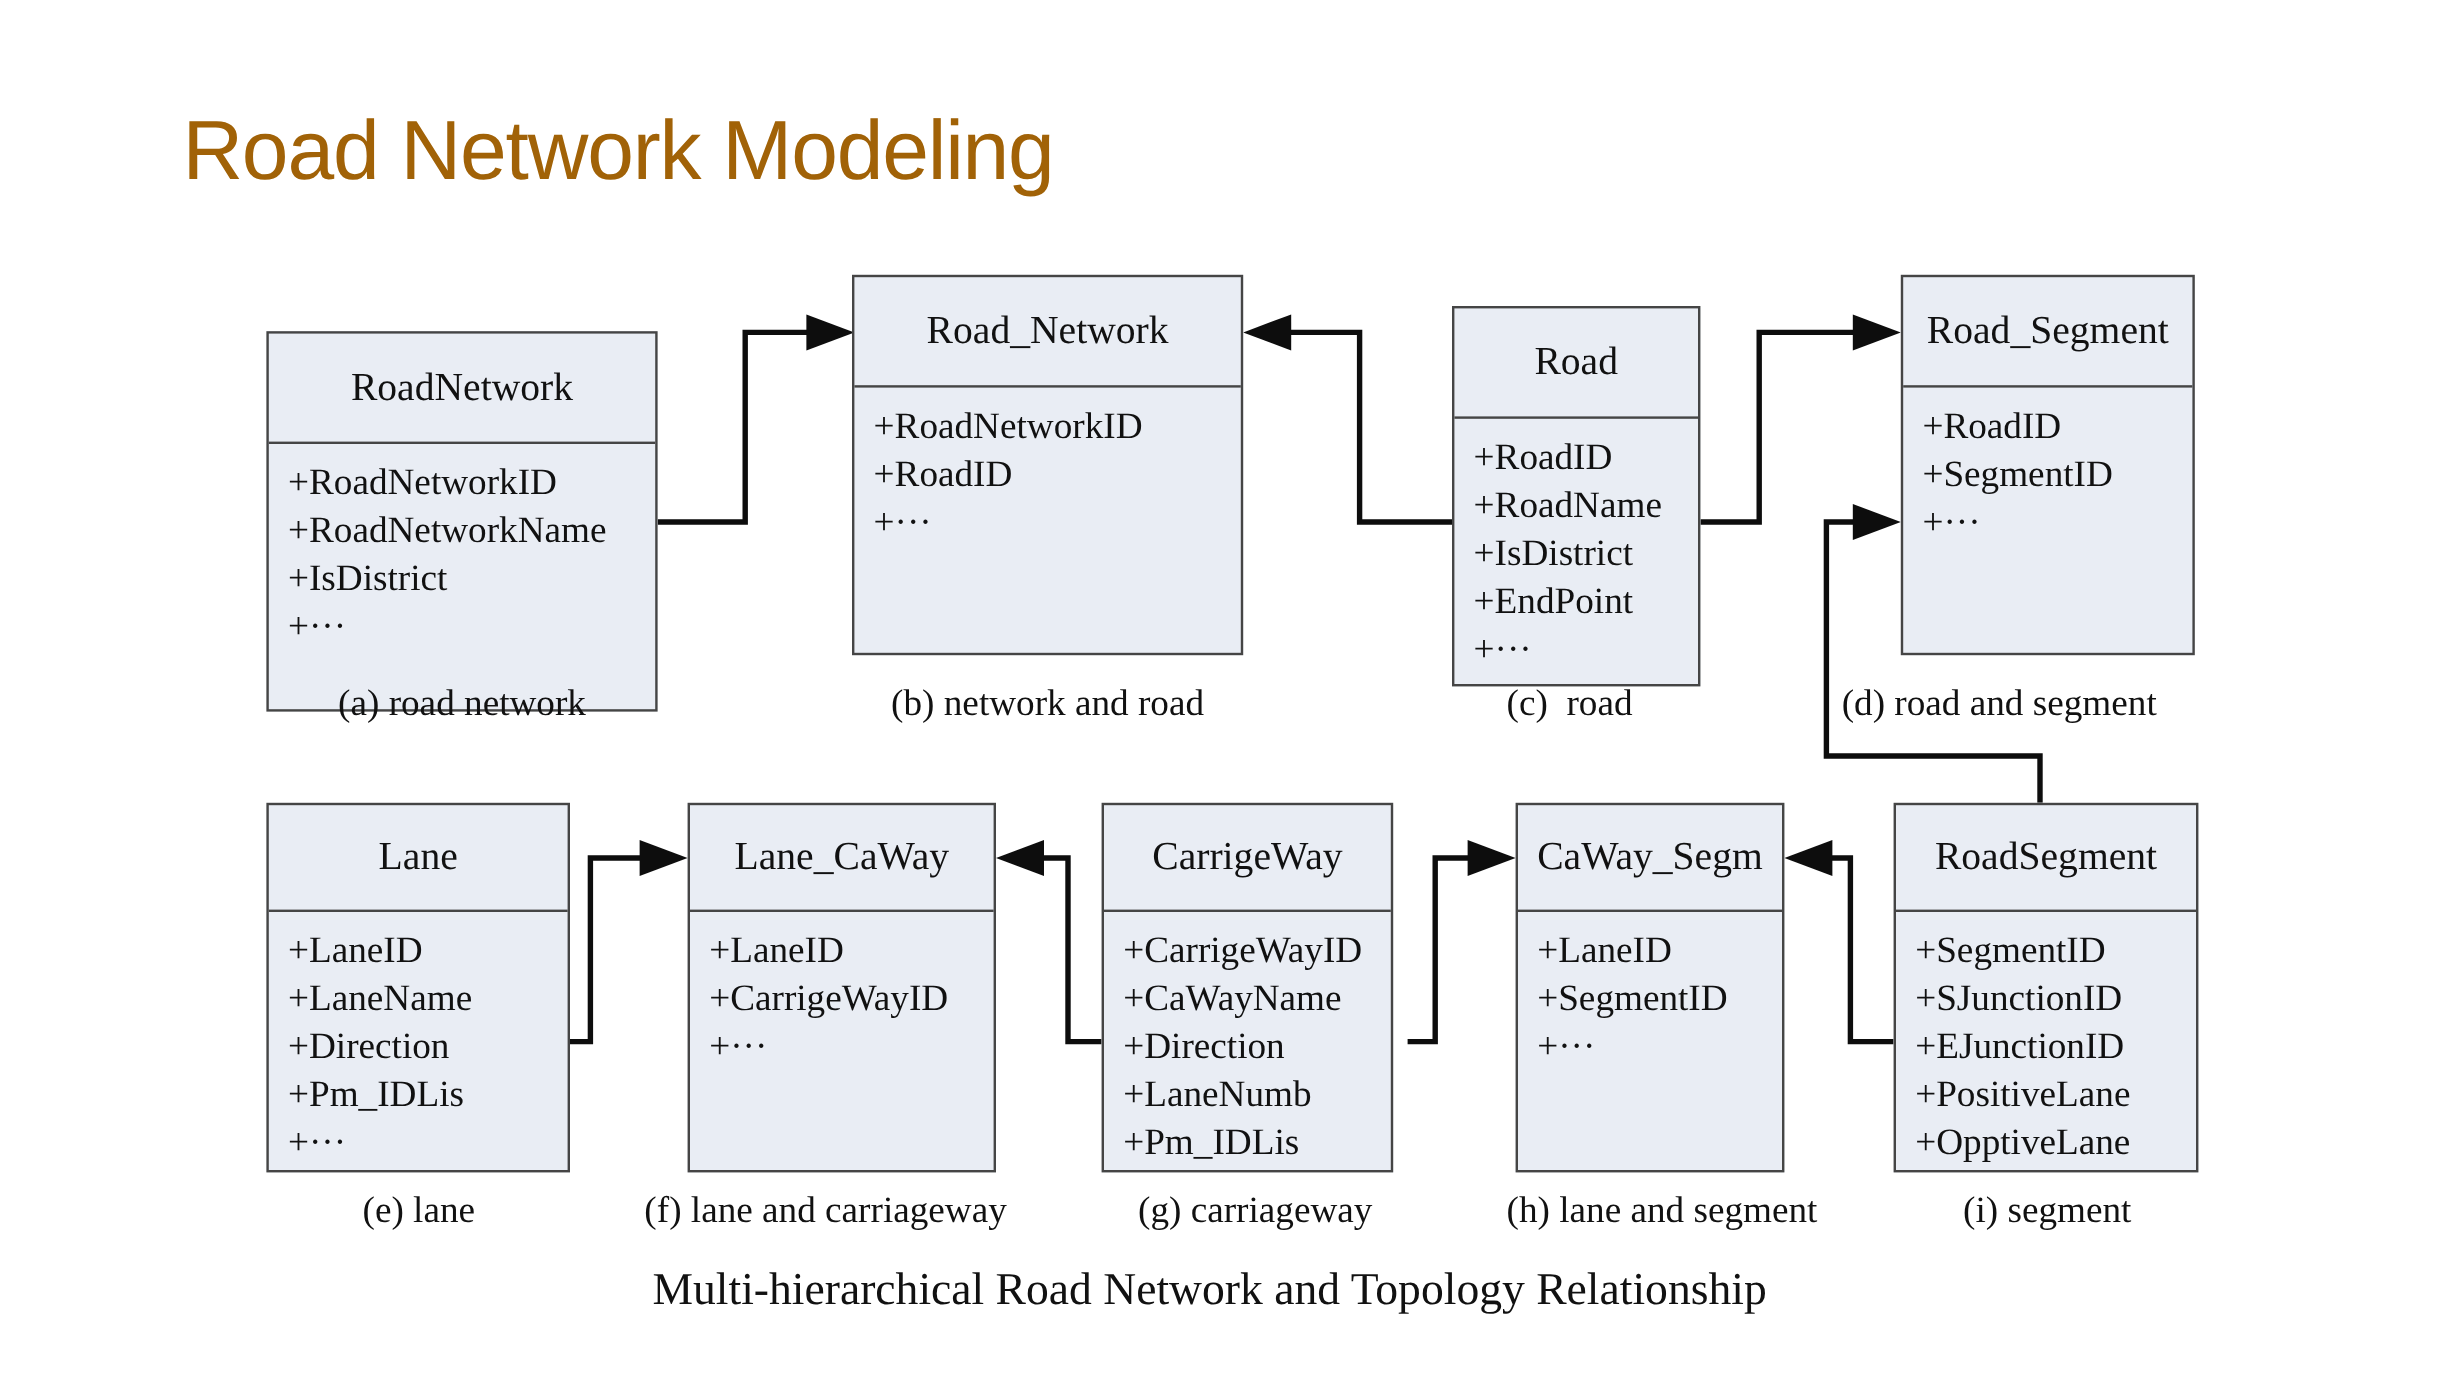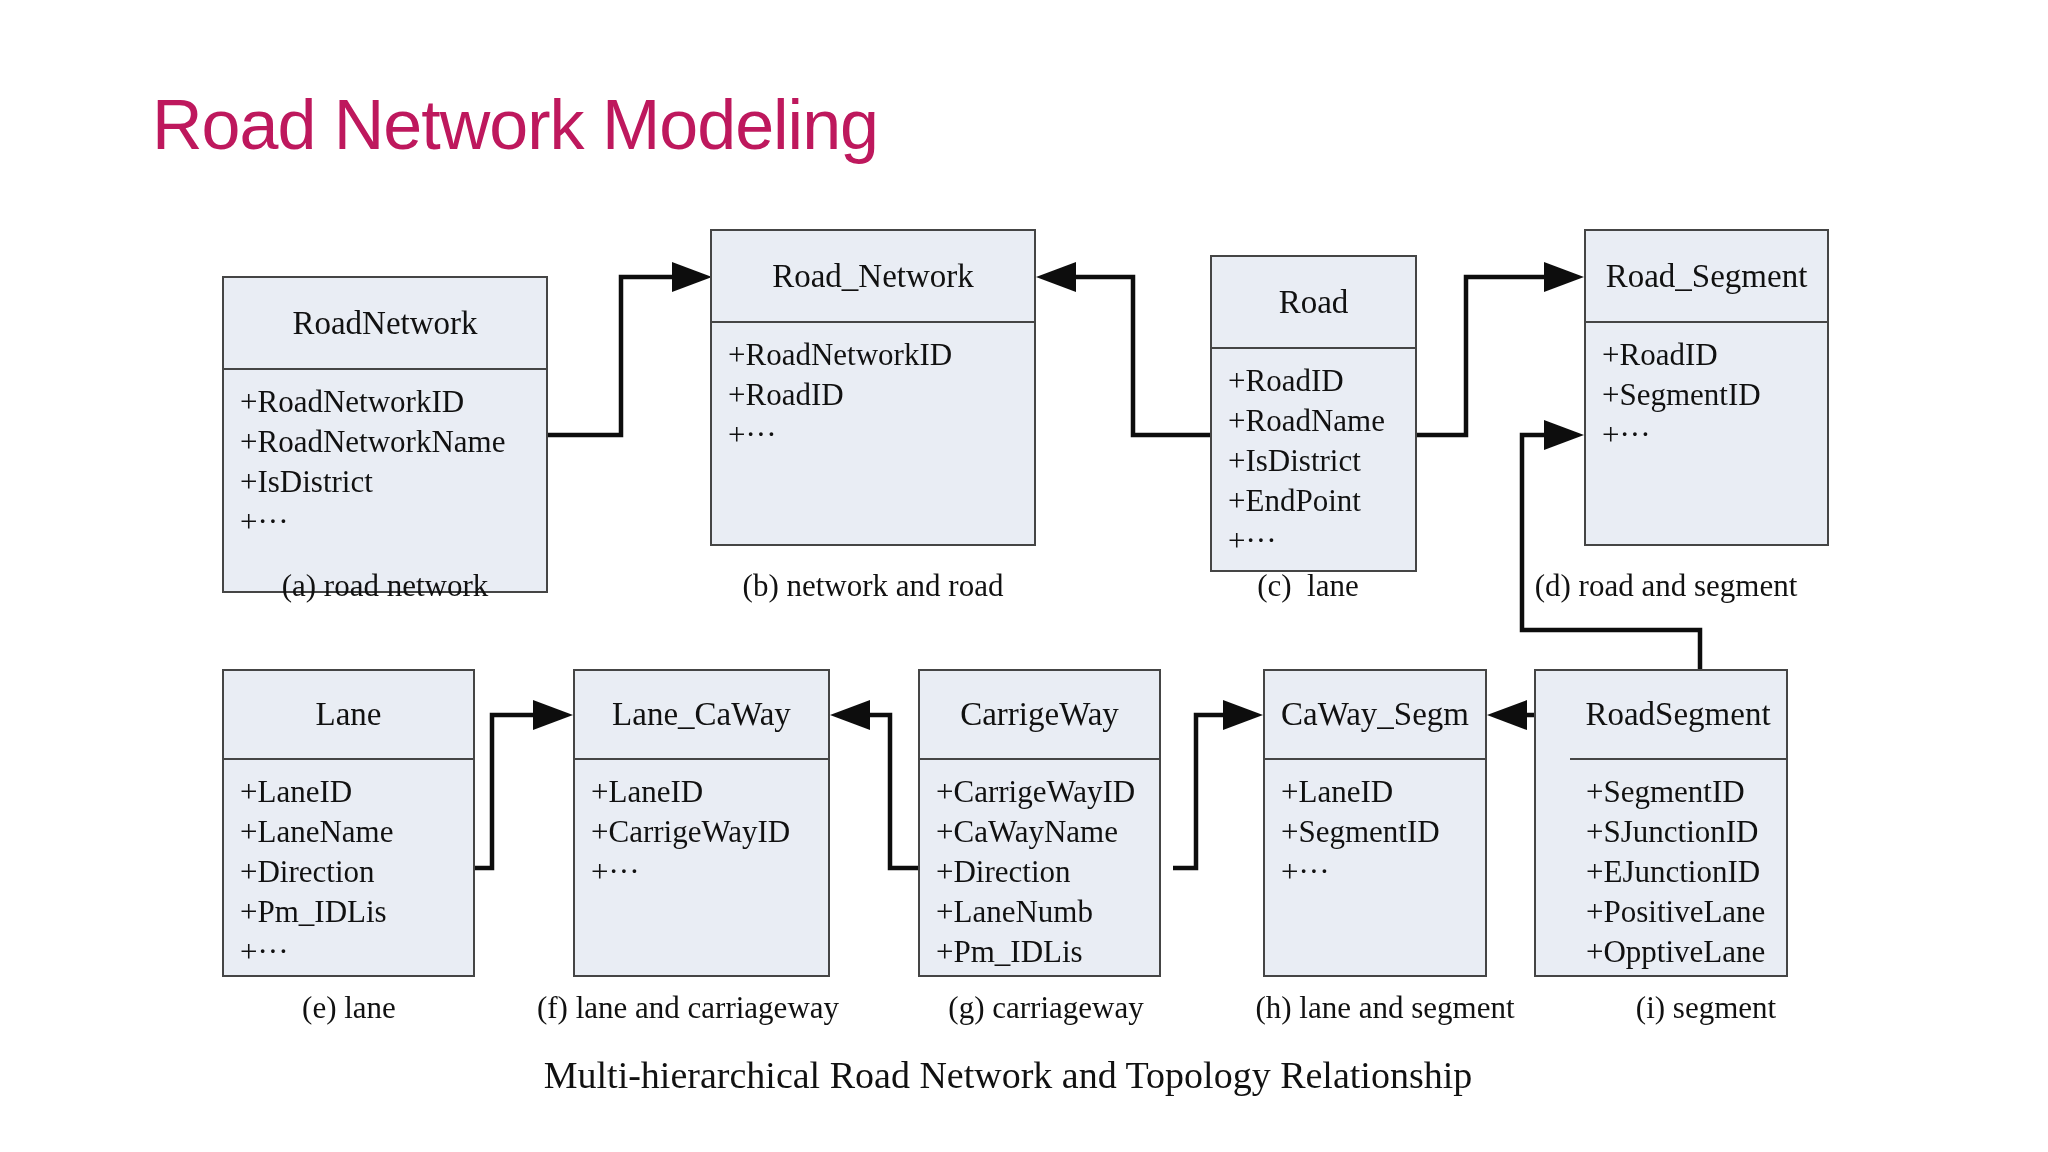--- a/index.html
+++ b/index.html
@@ -10,7 +10,7 @@
   #slide-title{
     position:absolute;left:152px;top:85px;
     font-family:"Liberation Sans",sans-serif;
-    font-size:70px;font-weight:400;letter-spacing:-1px;color:#be185d;
+    font-size:70px;font-weight:400;letter-spacing:-1px;color:#a16207;
     white-space:nowrap;
   }
   .uml-box{

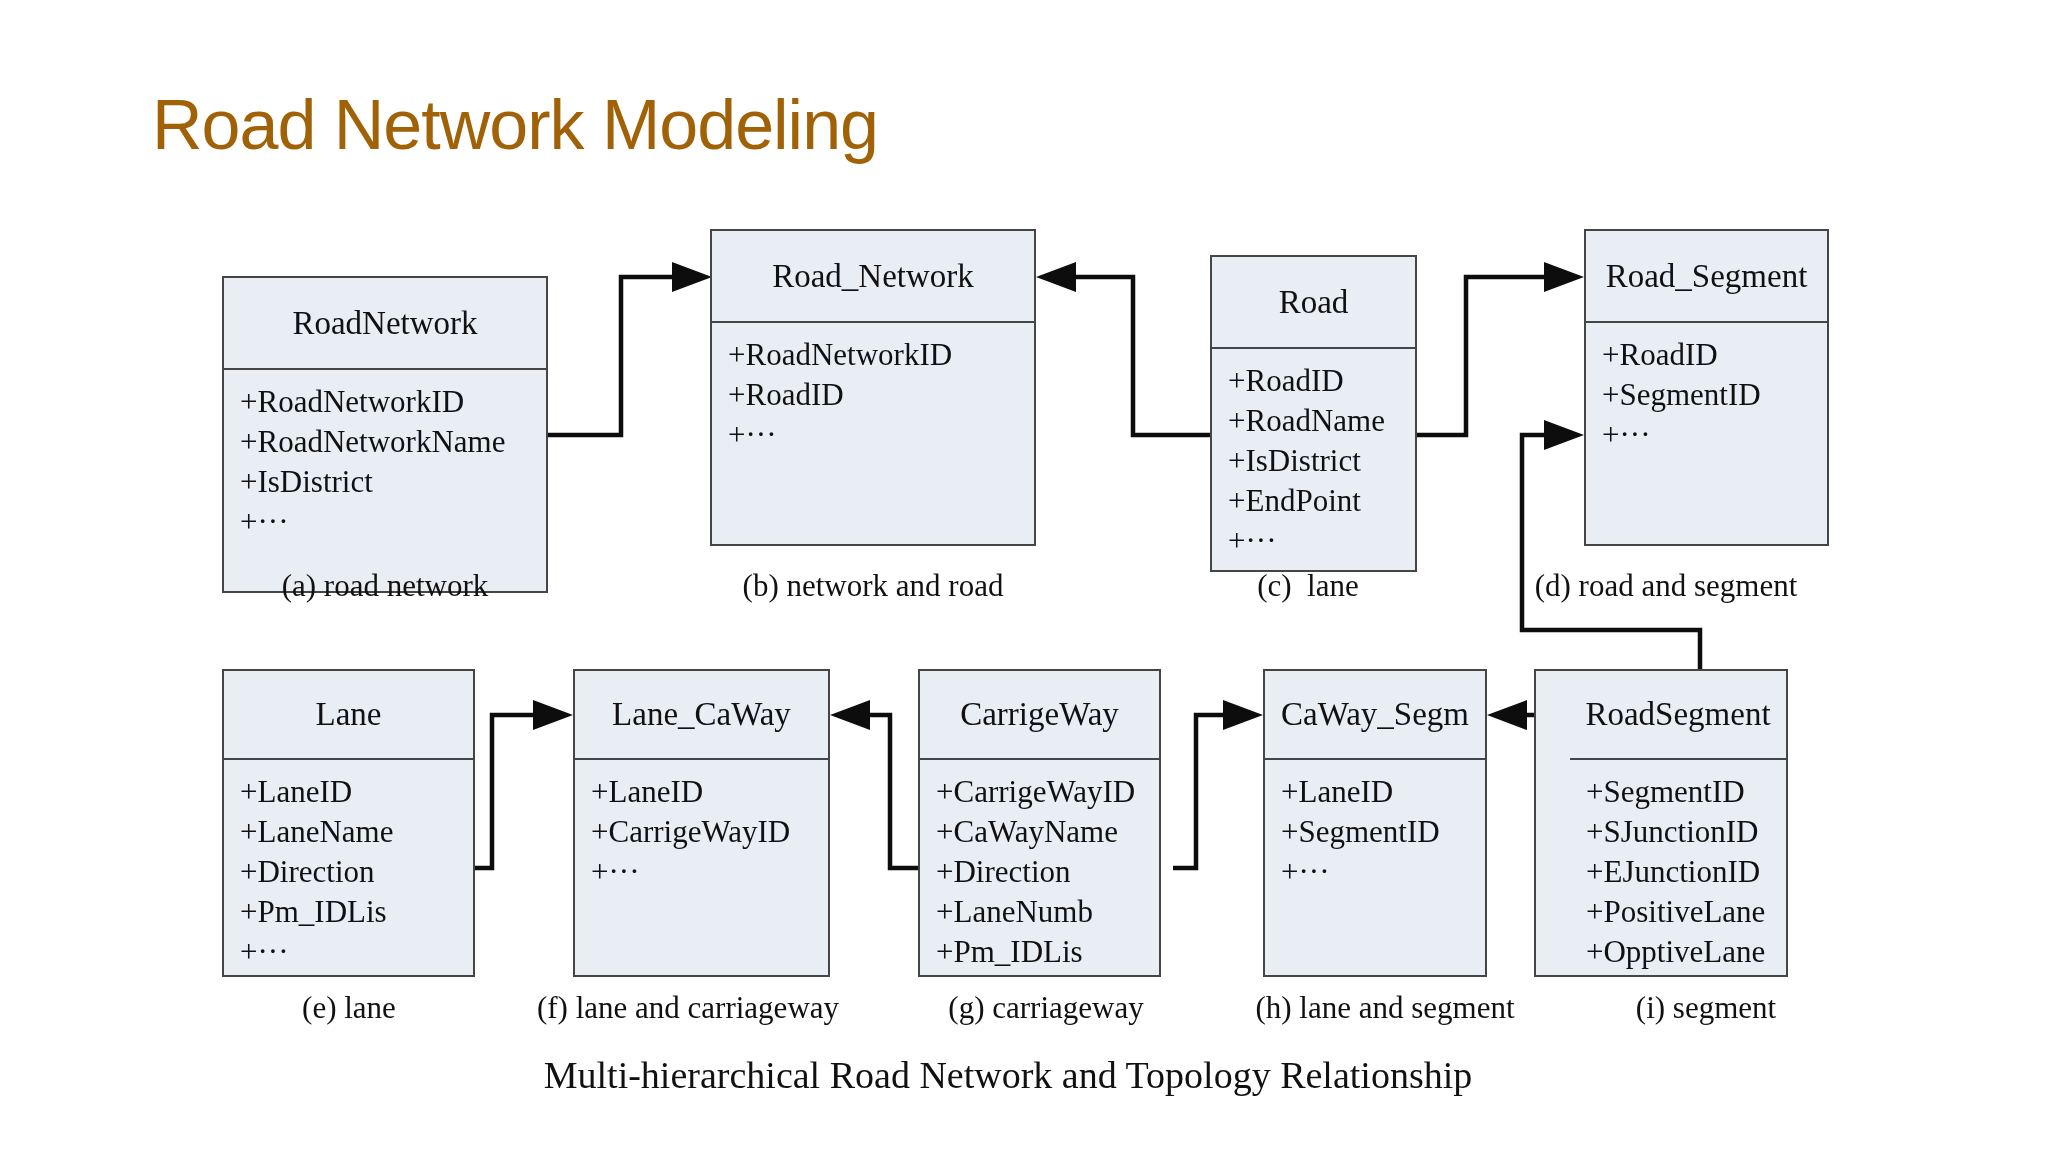--- a/index.html
+++ b/index.html
@@ -177,7 +177,7 @@
 
   <div class="caption cap-top" style="left:185px">(a) road network</div>
   <div class="caption cap-top" style="left:673px">(b) network and road</div>
-  <div class="caption cap-top" style="left:1108px">(c)  lane</div>
+  <div class="caption cap-top" style="left:1108px">(c)  road</div>
   <div class="caption cap-top" style="left:1466px">(d) road and segment</div>
   <div class="caption cap-bottom" style="left:149px">(e) lane</div>
   <div class="caption cap-bottom" style="left:488px">(f) lane and carriageway</div>

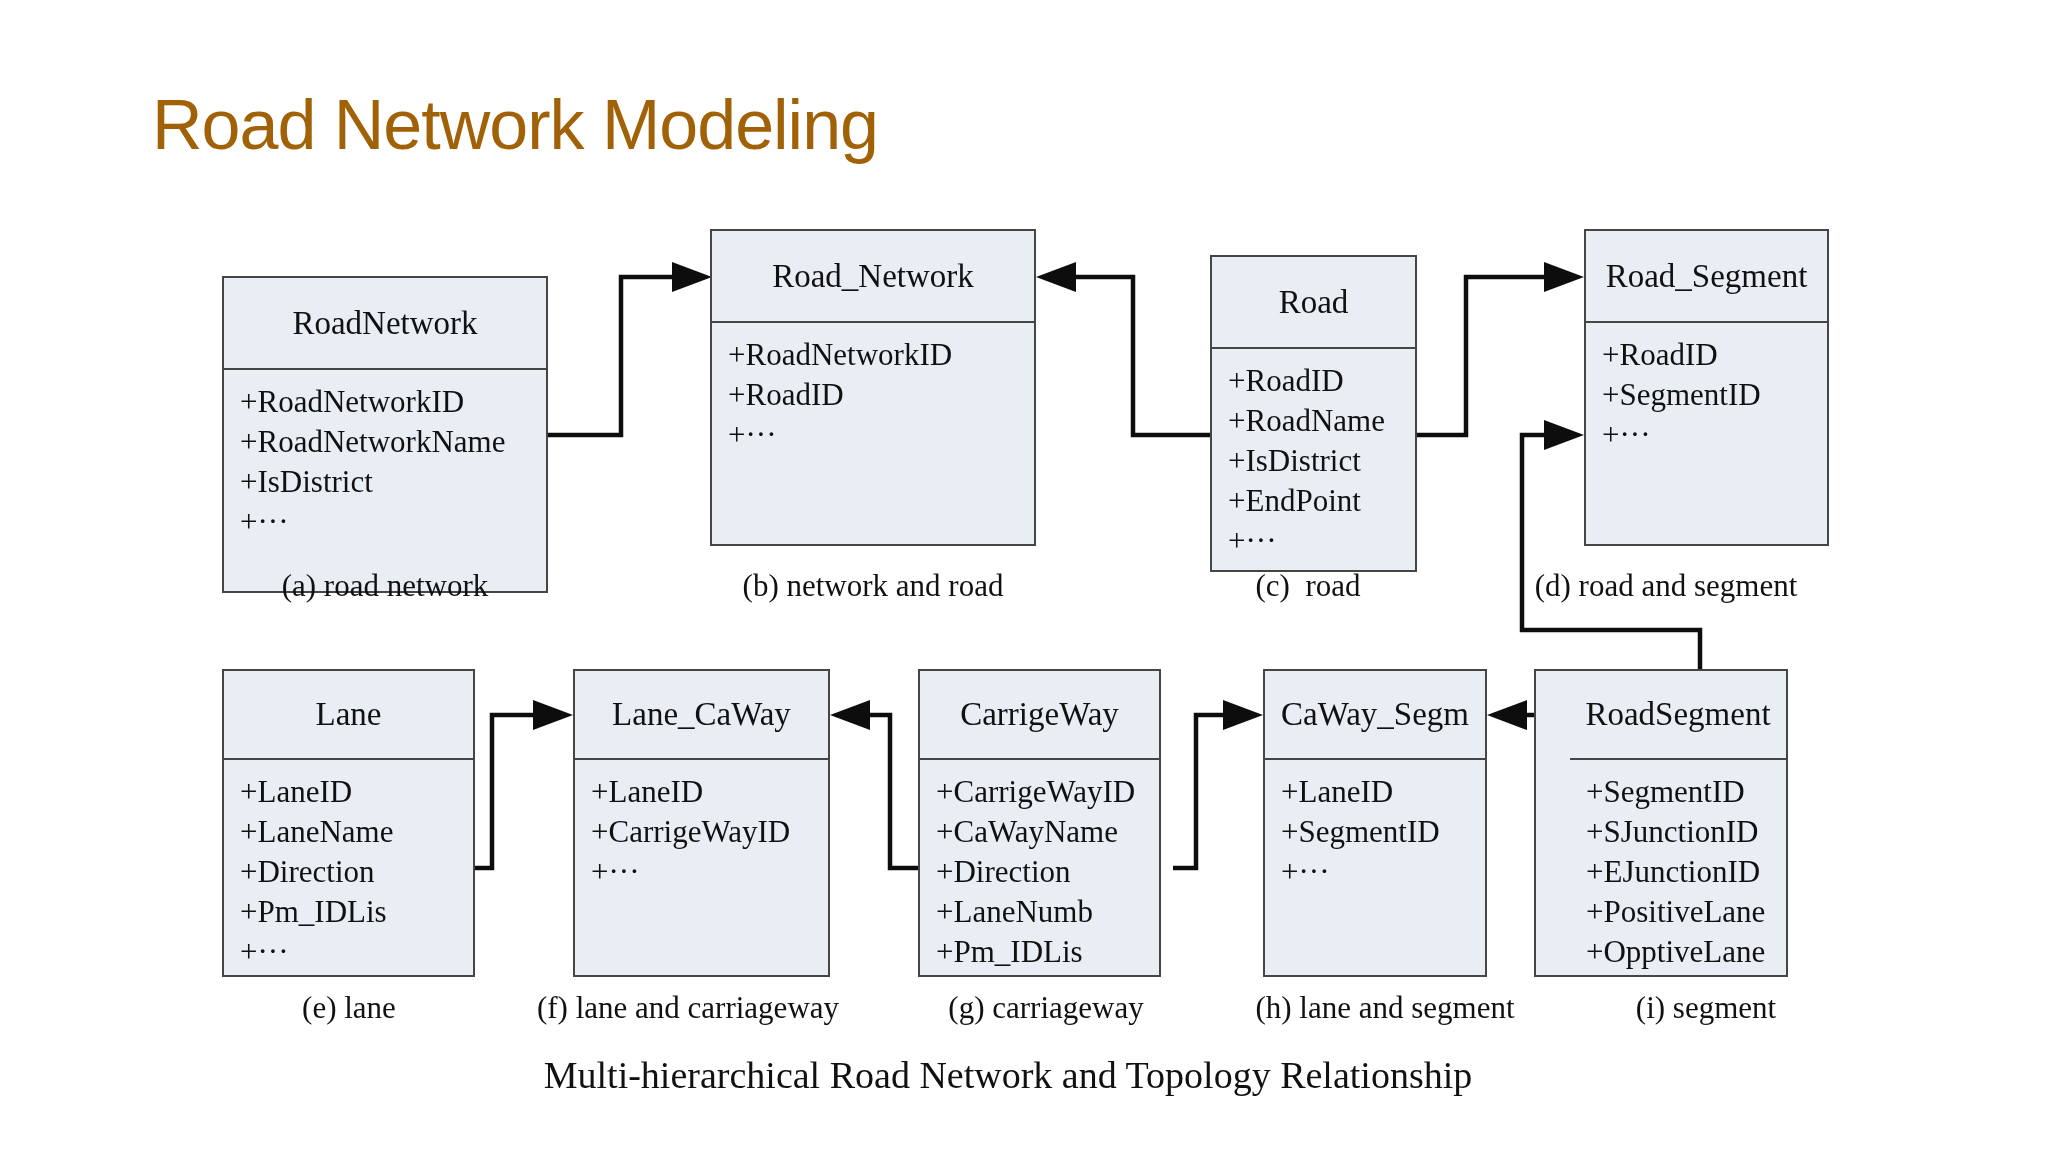--- a/index.html
+++ b/index.html
@@ -164,7 +164,7 @@
     </div>
   </div>
 
-  <div class="uml-box row-bottom" style="left: 1534px; width: 254px; background: rgb(233, 237, 244); border-color: rgb(69, 69, 69); padding-left: 34px;">
+  <div class="uml-box row-bottom" style="left: 1578px; width: 254px; background: rgb(233, 237, 244); border-color: rgb(69, 69, 69);">
     <div class="uml-header">RoadSegment</div>
     <div class="uml-attrs">
       <div class="attr">+SegmentID</div>

